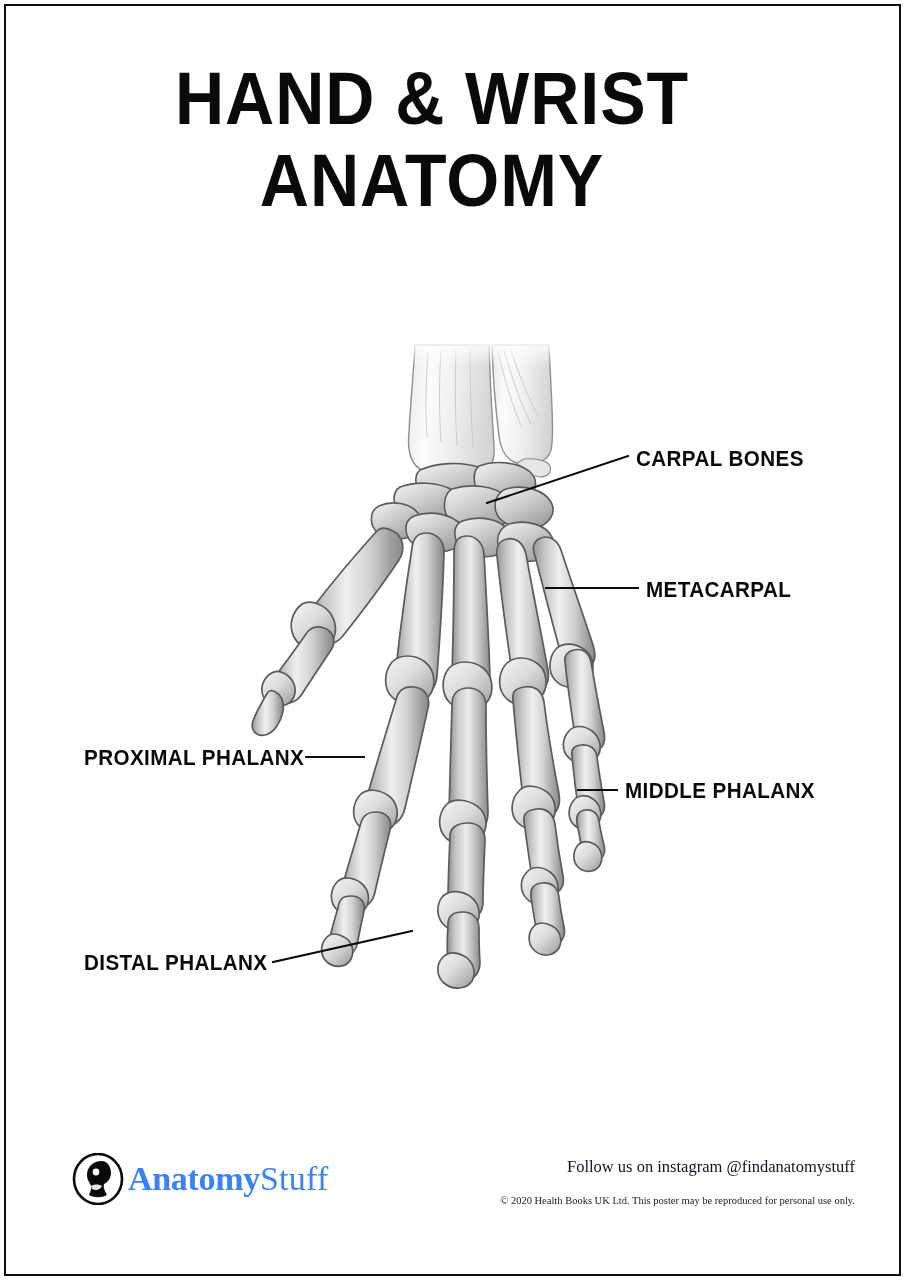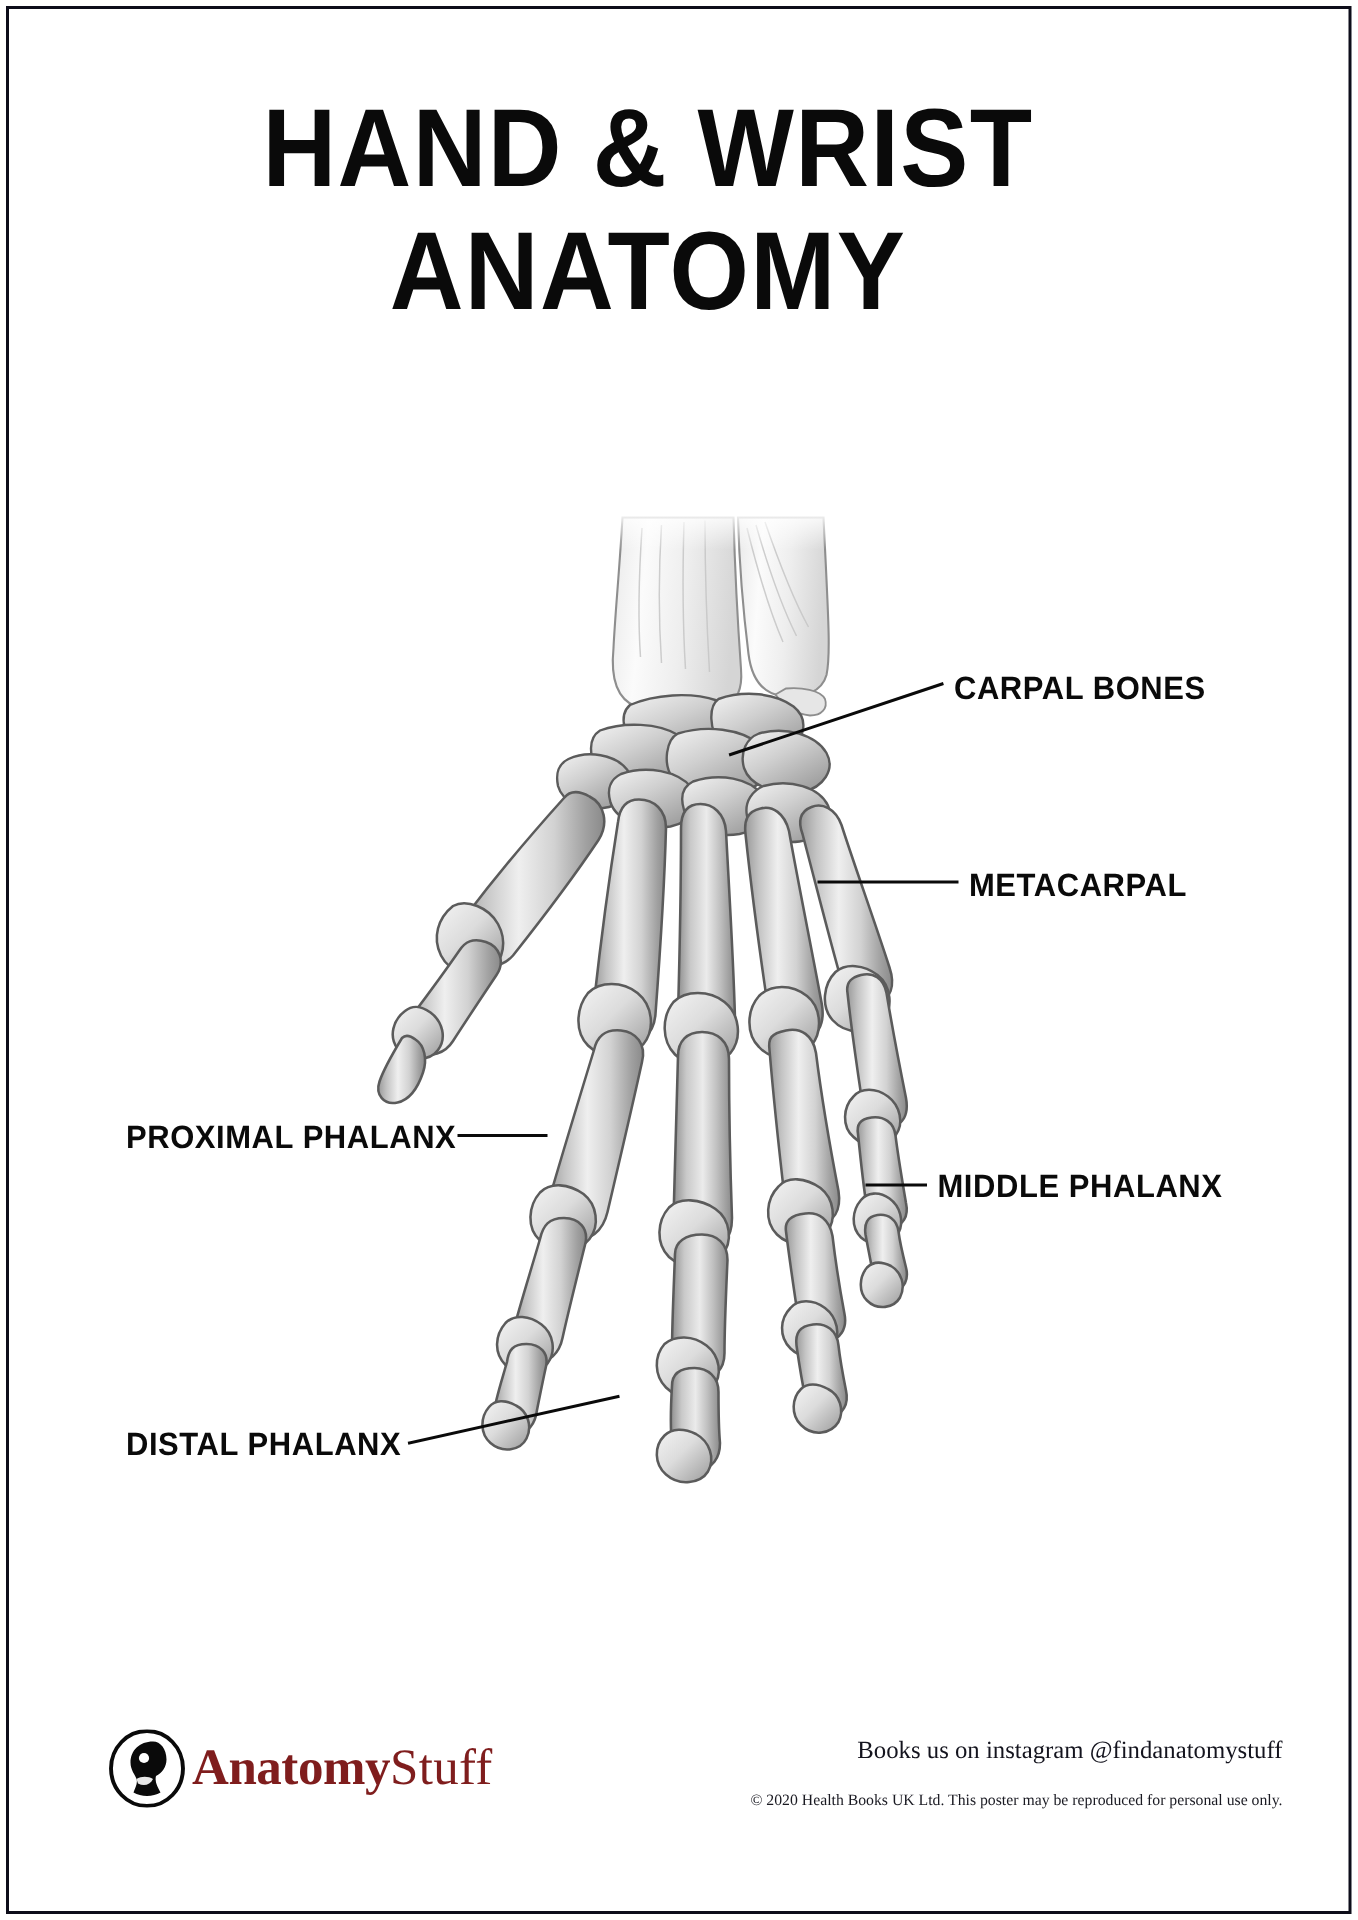--- a/index.html
+++ b/index.html
@@ -77,7 +77,7 @@
   .logo-word {
     font-family: "Liberation Serif", serif;
     font-size: 34px;
-    color: #7f1d1d;
+    color: #3b82f6;
     line-height: 34px;
   }
   .logo-word .bold {

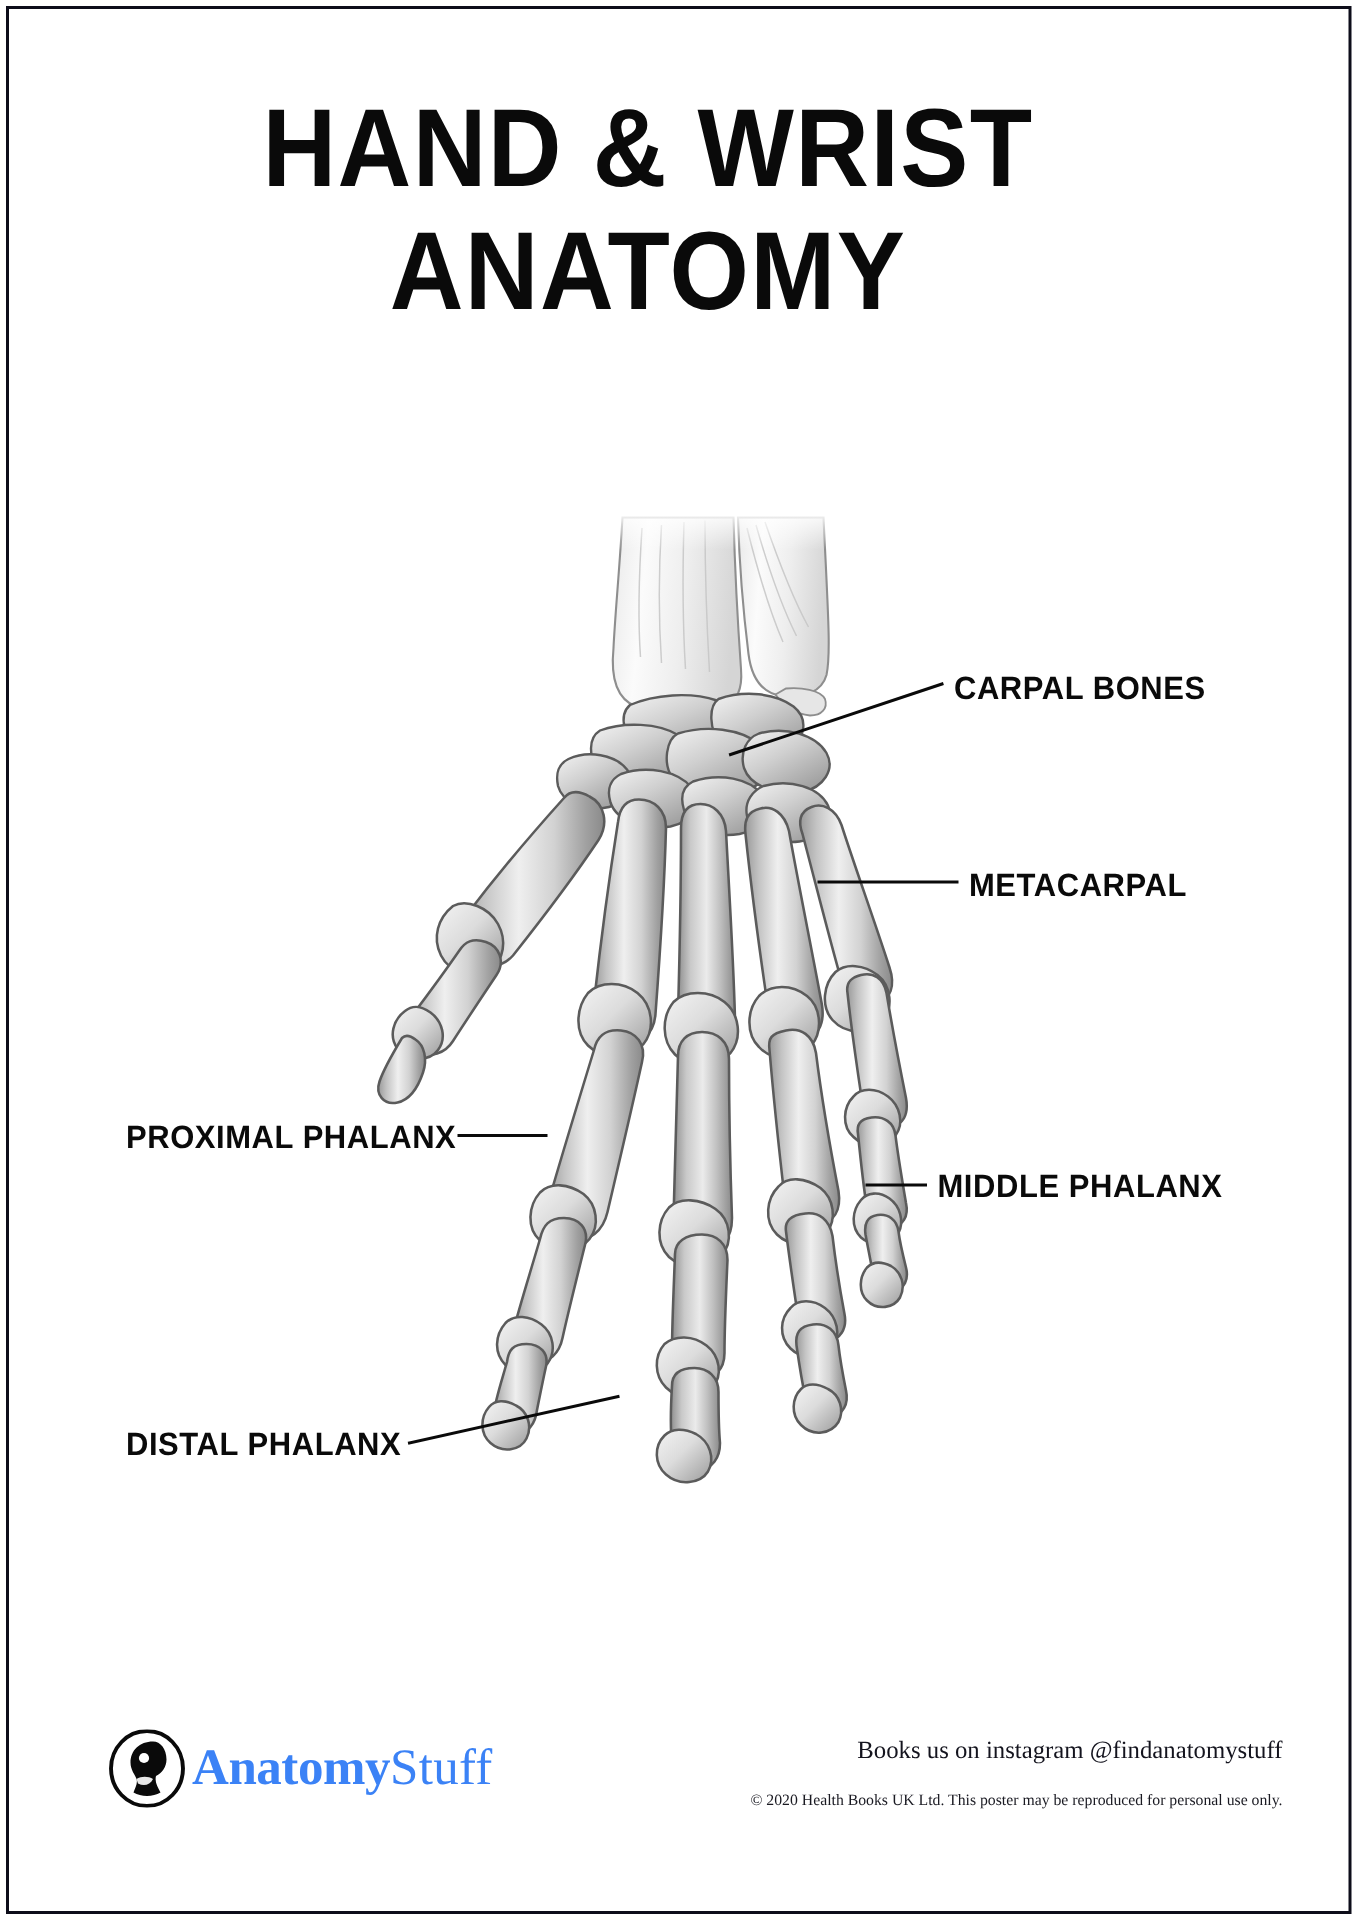--- a/index.html
+++ b/index.html
@@ -350,7 +350,7 @@
   </div>
 
   <div class="footer-text">
-    <div class="footer-line1">Books us on instagram @findanatomystuff</div>
+    <div class="footer-line1">Follow us on instagram @findanatomystuff</div>
     <div class="footer-copy">© 2020 Health Books UK Ltd. This poster may be reproduced for personal use only.</div>
   </div>
 

